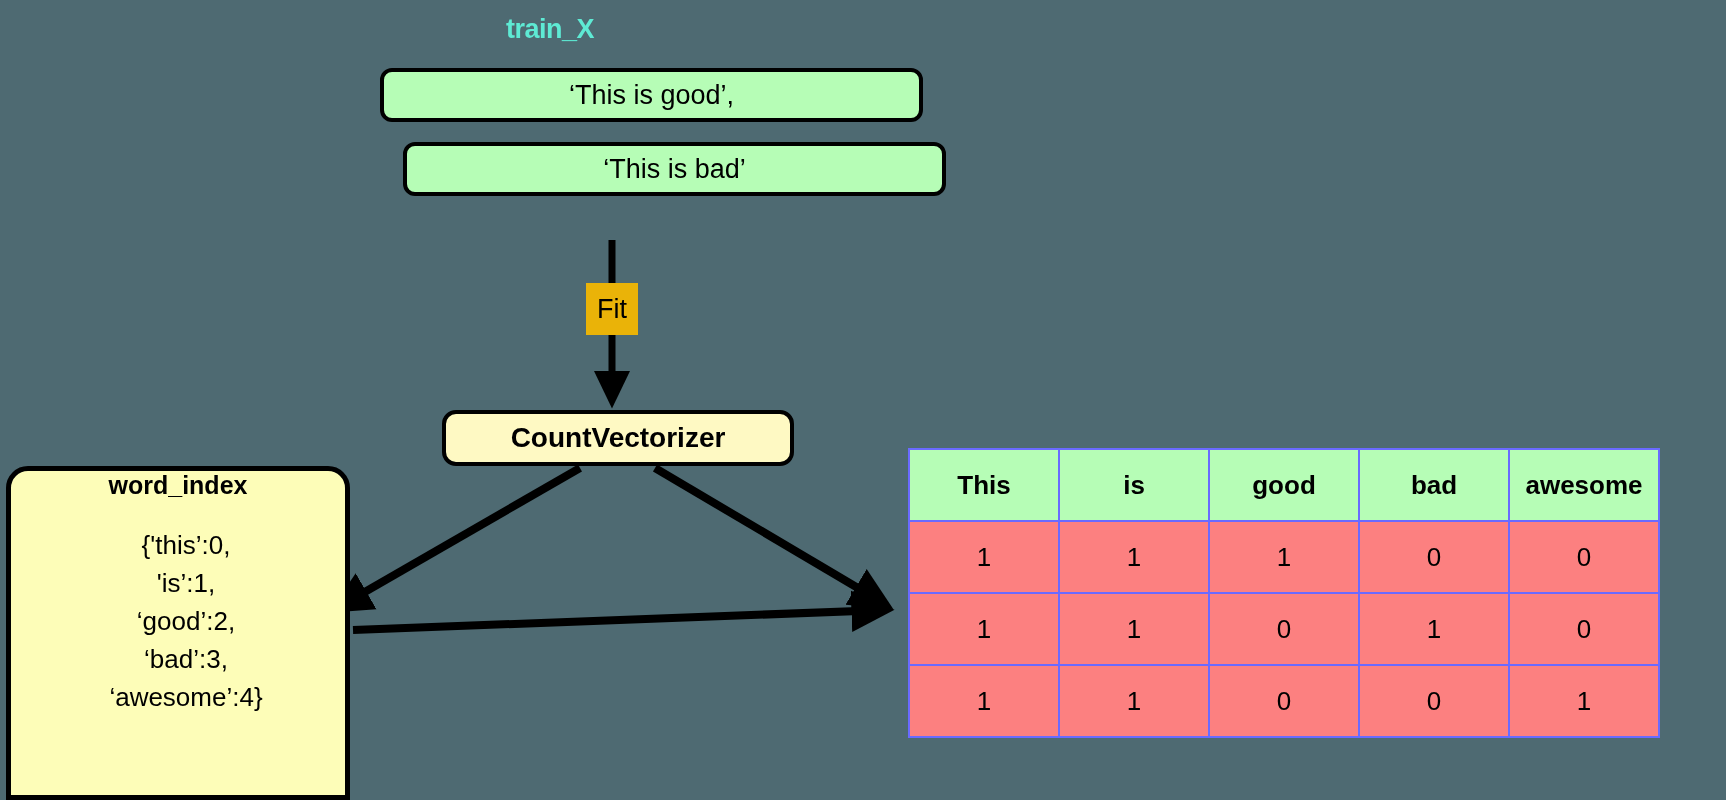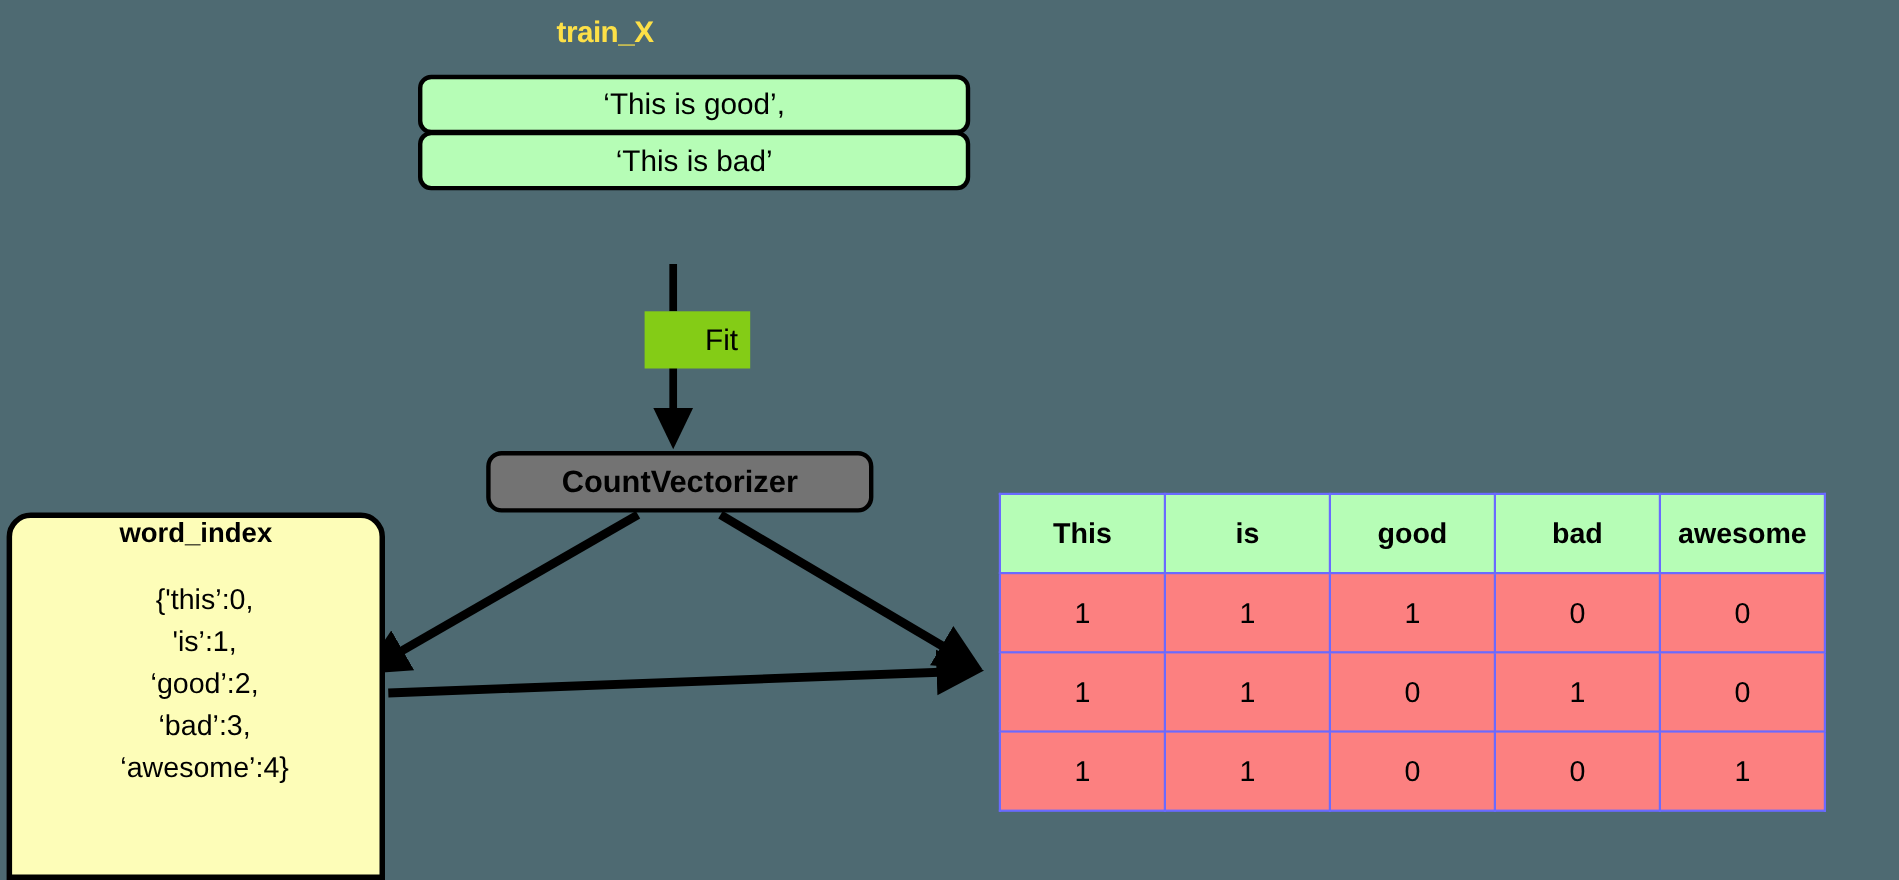--- a/index.html
+++ b/index.html
@@ -18,7 +18,7 @@
   .title{
     position:absolute;
     font-weight:bold;
-    color:#fde047;
+    color:#5eead4;
     text-align:center;
     white-space:nowrap;
   }

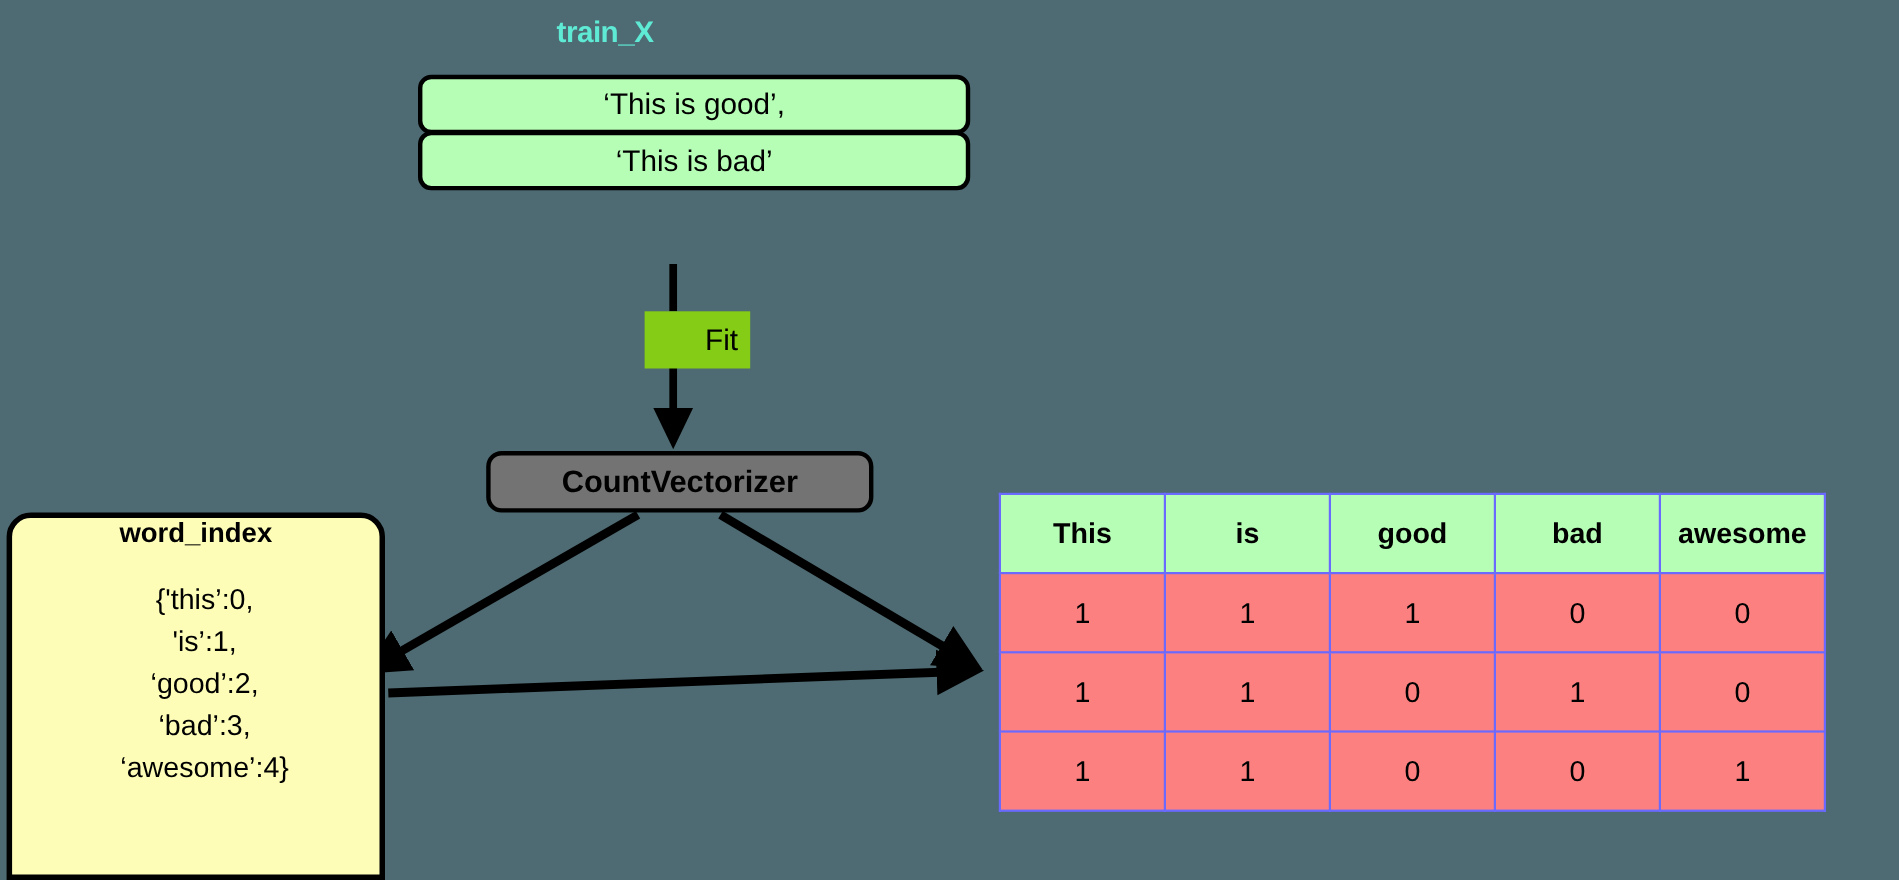--- a/index.html
+++ b/index.html
@@ -29,7 +29,7 @@
   .doc-box{
     position:absolute;
     left:380px;
-    width:502px;
+    width:543px;
     height:54px;
     background:#b6fdb6;
     border:4px solid #000;

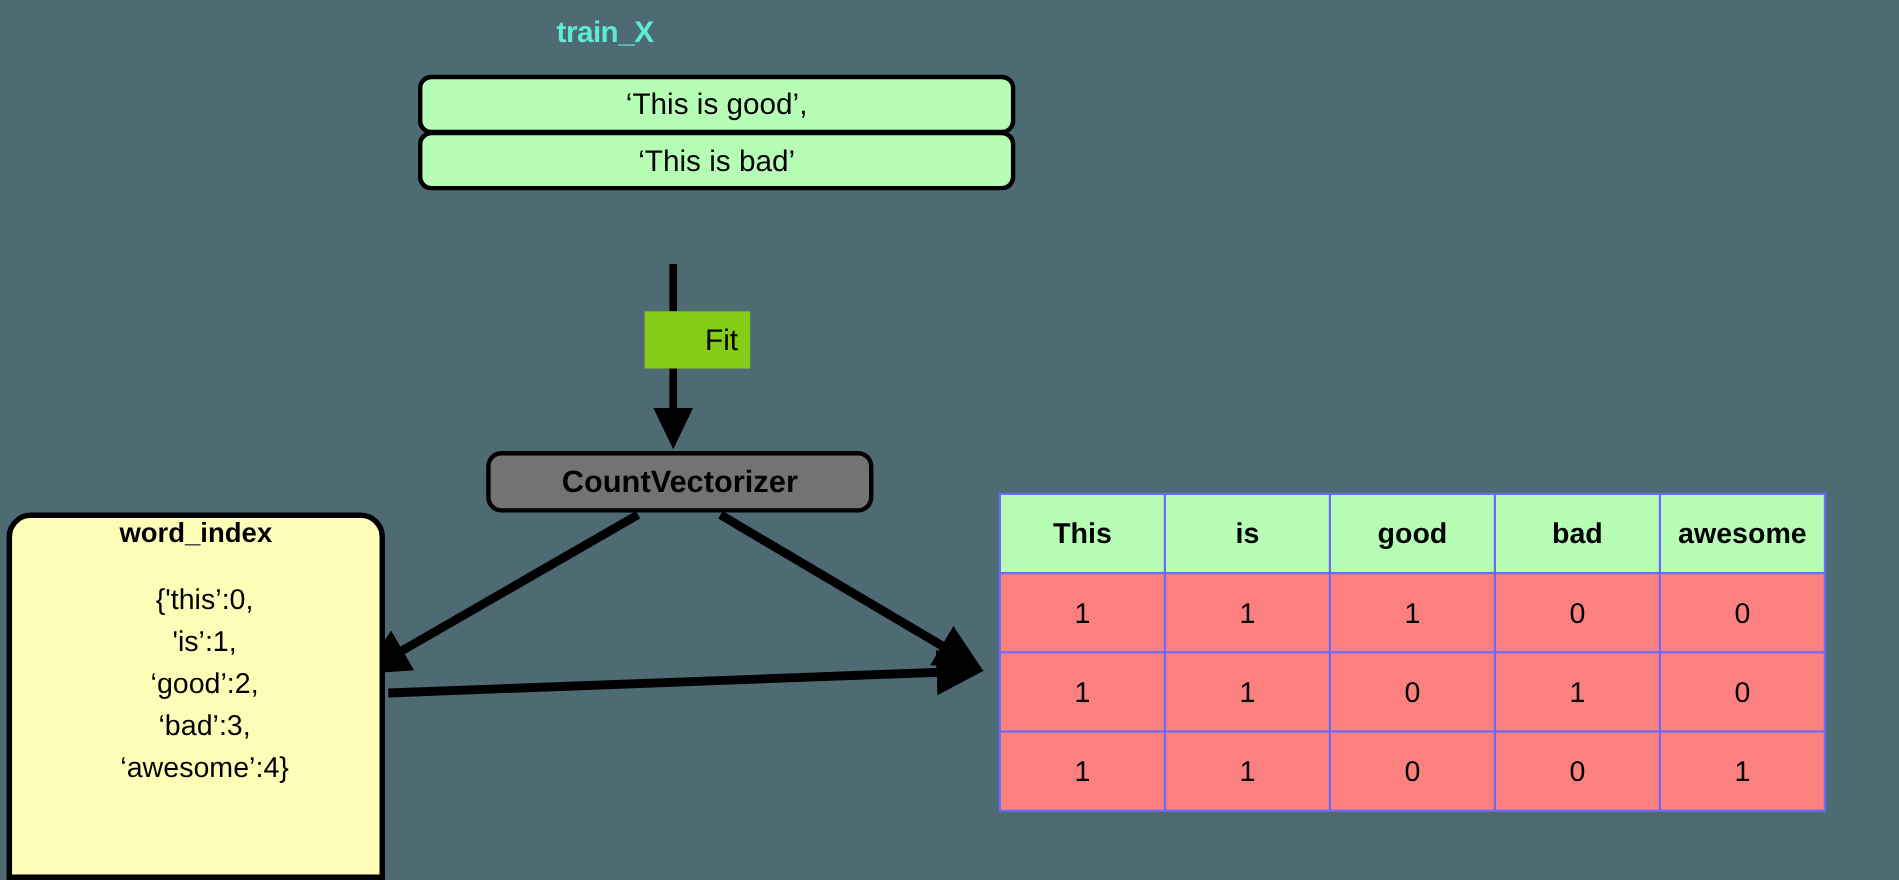--- a/index.html
+++ b/index.html
@@ -39,7 +39,7 @@
     font-size:27px;color:#000;
   }
   #doc-0{top:68px;}
-  #doc-1{top:119px;}
+  #doc-1{top:142px;margin-left:23px;}
   #doc-2{top:184px;}
 
   

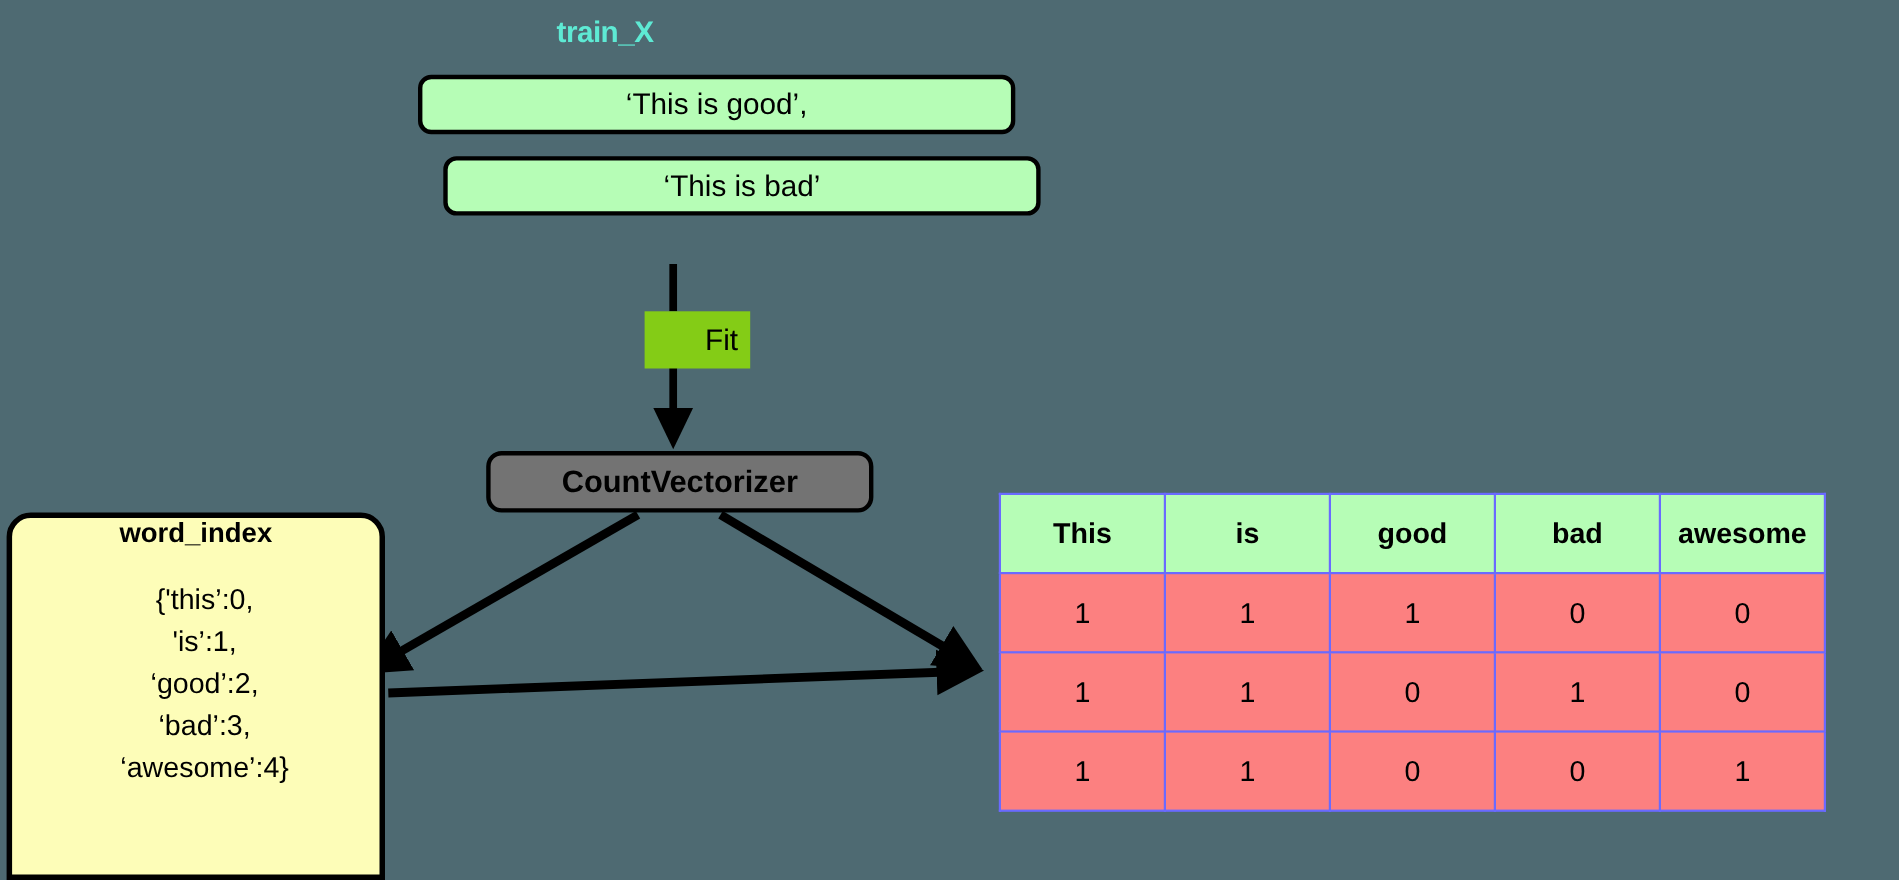--- a/index.html
+++ b/index.html
@@ -47,9 +47,9 @@
     position:absolute;
     left:586px;top:283px;
     width:52px;height:52px;
-    background:#84cc16;
+    background:#eab308;
     display:flex;align-items:center;justify-content:center;
-    font-size:27px;color:#000;padding-left:44px;
+    font-size:27px;color:#000;
   }
 
   

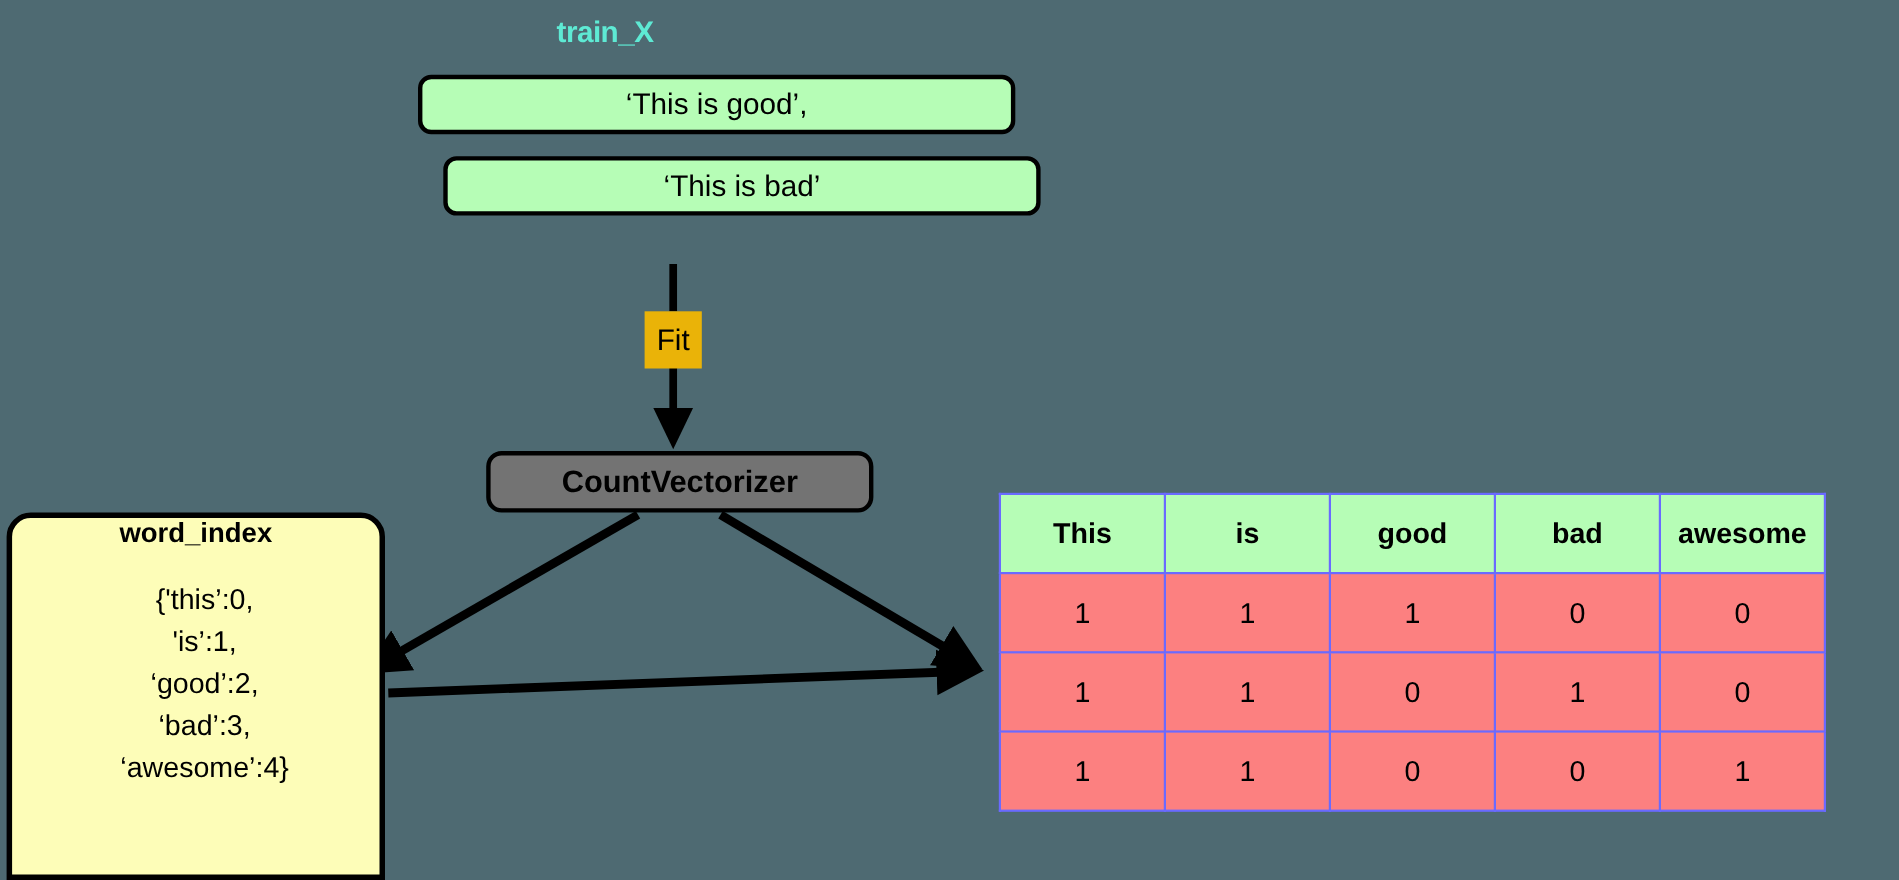--- a/index.html
+++ b/index.html
@@ -57,7 +57,7 @@
     position:absolute;
     left:442px;top:410px;
     width:352px;height:56px;
-    background:#737373;
+    background:#fef9c3;
     border:4px solid #000;
     border-radius:14px;
     box-sizing:border-box;

